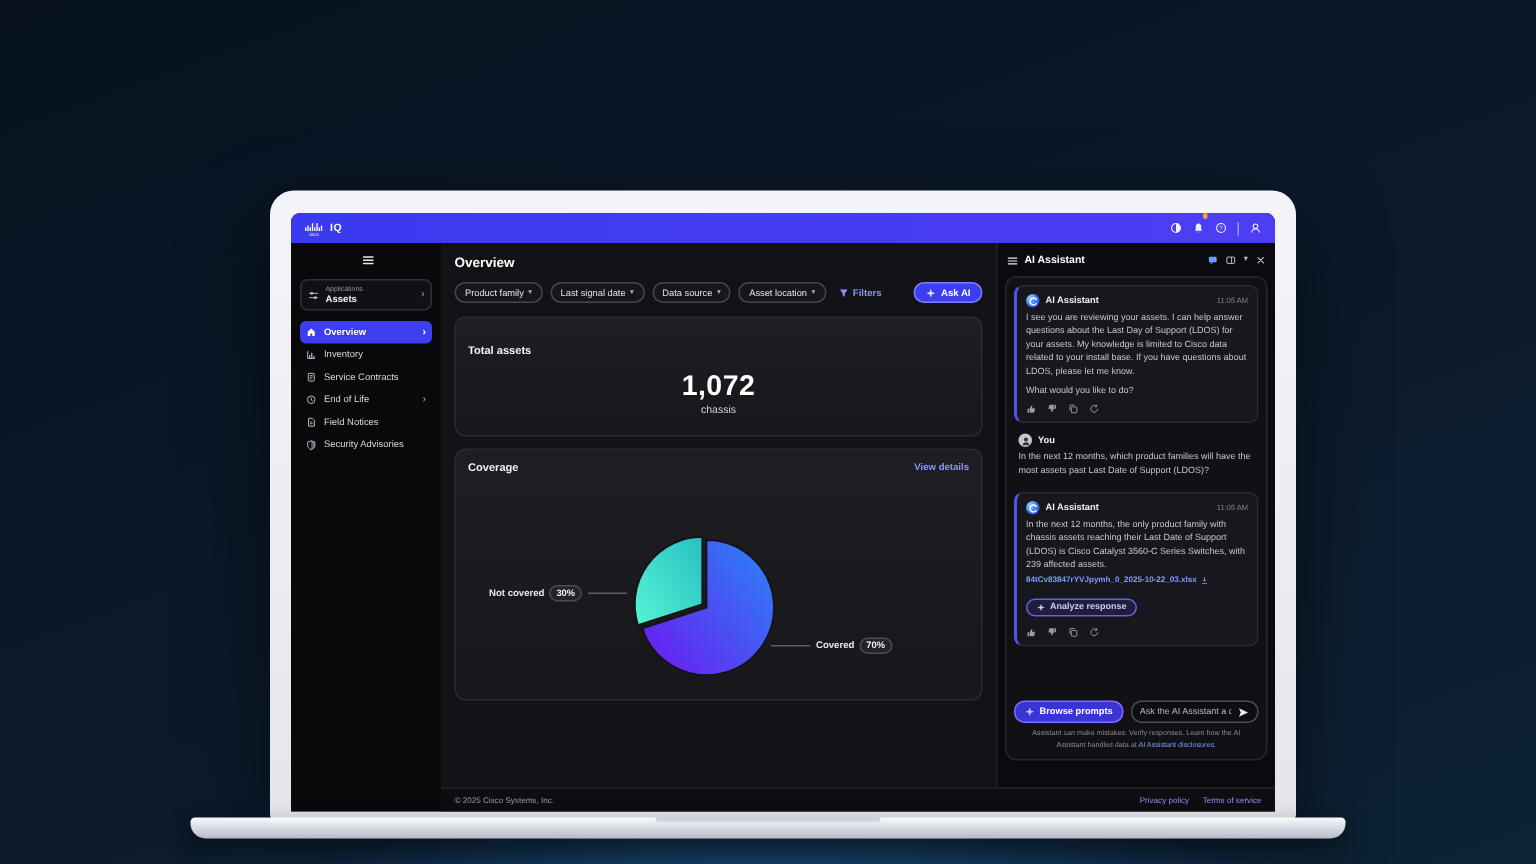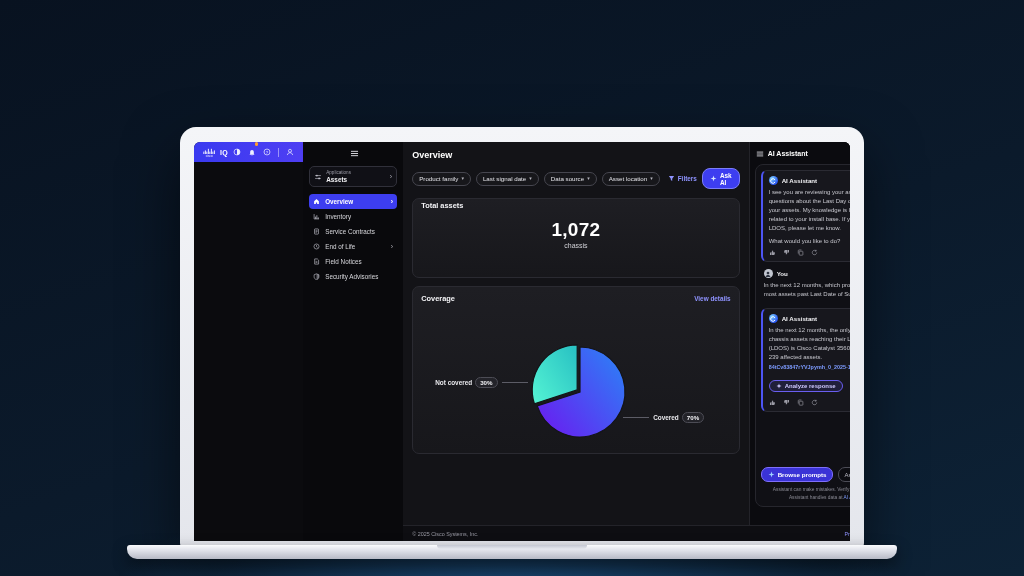--- a/index.html
+++ b/index.html
@@ -15,7 +15,7 @@
     background:linear-gradient(180deg,#f4f5f8,#e4e6ec); border-radius:16px 16px 4px 4px;
     box-shadow:0 24px 55px rgba(0,0,0,.55); }
   .screen-inner { position:absolute; left:14px; top:15px; right:14px; bottom:6px;
-    background:#0b0b0e; border-radius:6px 6px 0 0; overflow:hidden; display:flex; flex-direction:row; }
+    background:#0b0b0e; border-radius:6px 6px 0 0; overflow:hidden; display:flex; flex-direction:column; }
   .laptop-base { position:absolute; left:127px; top:545px; width:770px; height:14px; z-index:5;
     background:linear-gradient(180deg,#fafbfd 0%,#dfe1e9 40%,#b7bac6 100%);
     border-radius:3px 3px 10px 10px; box-shadow:0 6px 16px rgba(0,0,0,.45); }

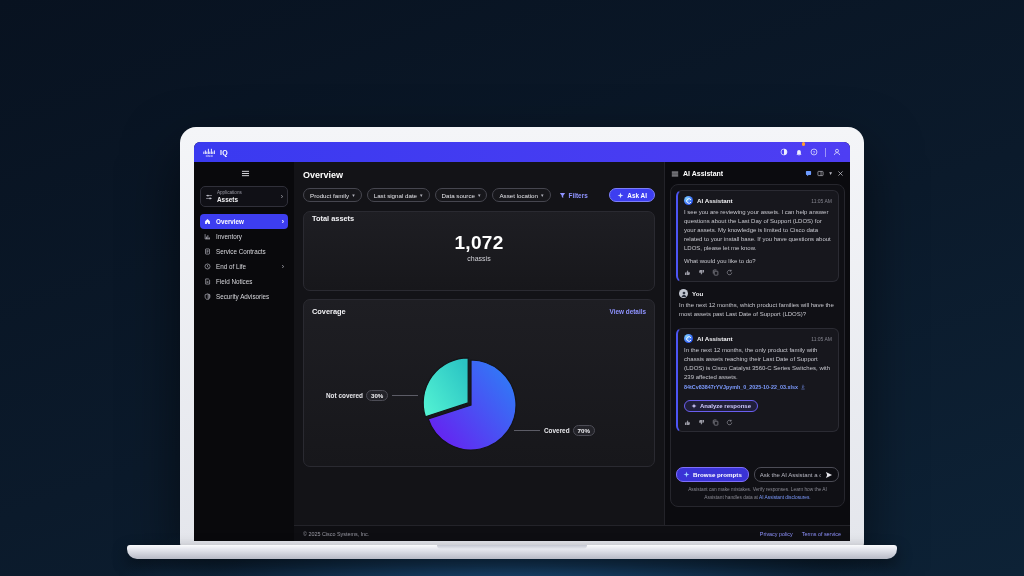--- a/index.html
+++ b/index.html
@@ -74,7 +74,7 @@
   .card { background:linear-gradient(180deg,#1e1e23,#17171b); border:1px solid #2a2a31;
     border-radius:7px; }
   .card-title { font-size:7.4px; font-weight:700; color:#f3f3f6; }
-  .card.total { height:80px; padding:2px 8px; margin-bottom:8px; }
+  .card.total { height:80px; padding:17px 8px; margin-bottom:8px; }
   .total-center { text-align:center; margin-top:9px; }
   .total-value { font-size:19px; font-weight:700; color:#fff; letter-spacing:.3px; }
   .total-unit { font-size:7px; color:#d2d2d8; margin-top:1px; }

